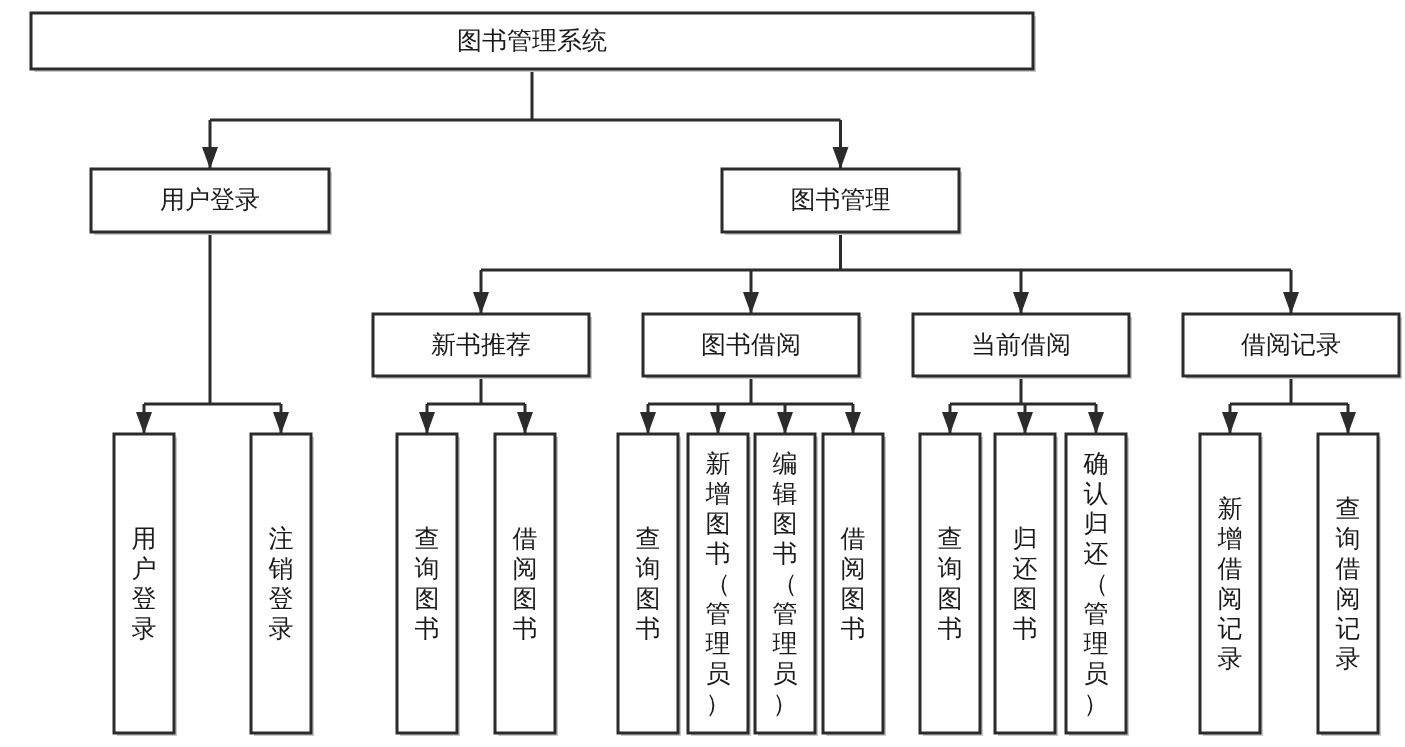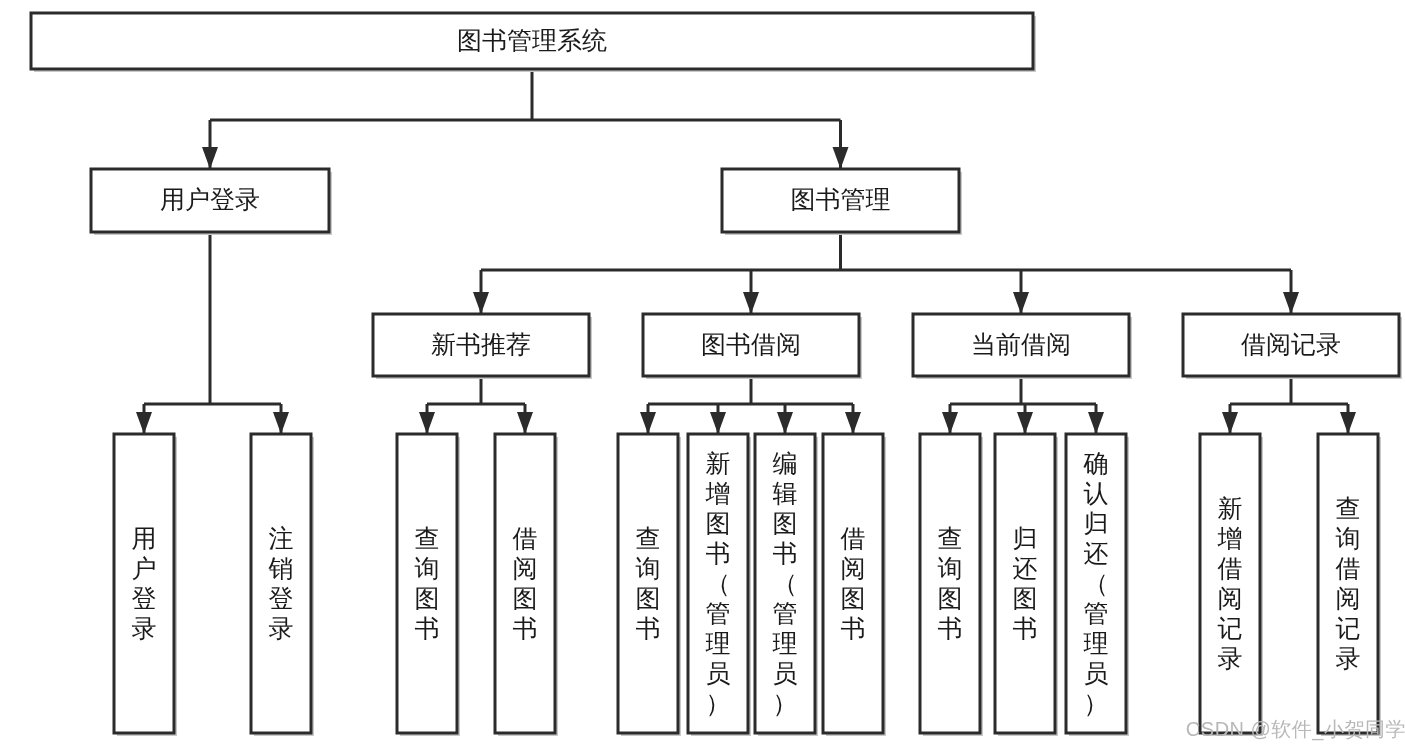--- a/index.html
+++ b/index.html
@@ -238,7 +238,6 @@
 
   </svg>
 
-  <div class="watermark">CSDN @软件_小贺同学</div>
 
 </div>
 

